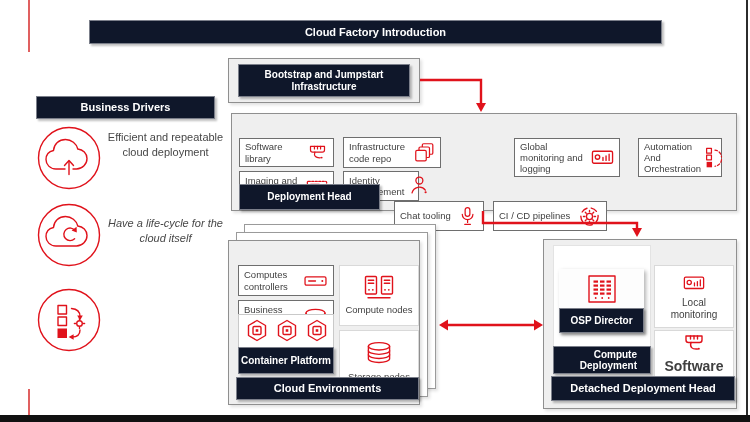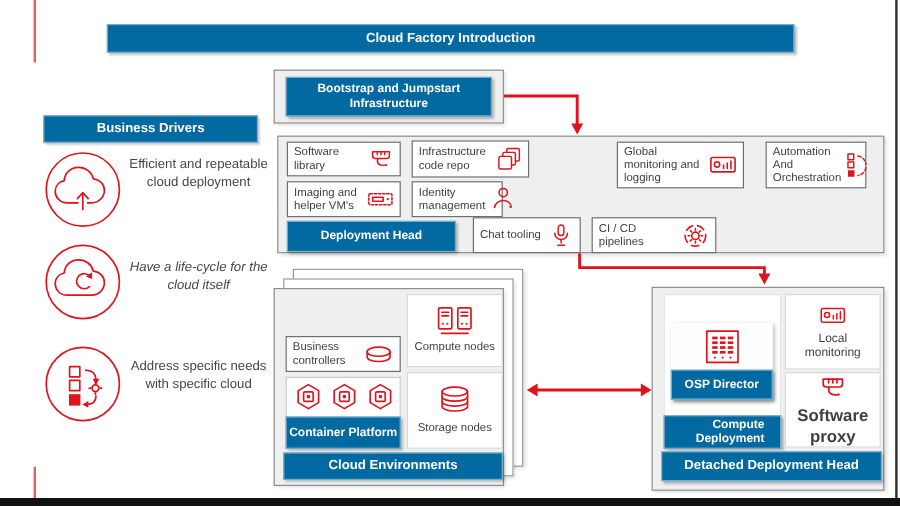--- a/index.html
+++ b/index.html
@@ -16,7 +16,7 @@
   .box .lbl{flex:1;}
   .vbox{flex-direction:column;justify-content:center;text-align:center;gap:3px;border-color:#d9d9d9;}
   .vbox .lbl{flex:0 0 auto;}
-  .redbar{position:absolute;box-sizing:border-box;background:#0369a1;color:#fff;
+  .redbar{position:absolute;box-sizing:border-box;background:#0f172a;color:#fff;
           display:flex;align-items:center;justify-content:center;text-align:center;
           font-weight:bold;font-size:10px;line-height:1.15;border:1px solid rgba(255,255,255,.45);
           box-shadow:2px 2px 2px rgba(0,0,0,.25);}

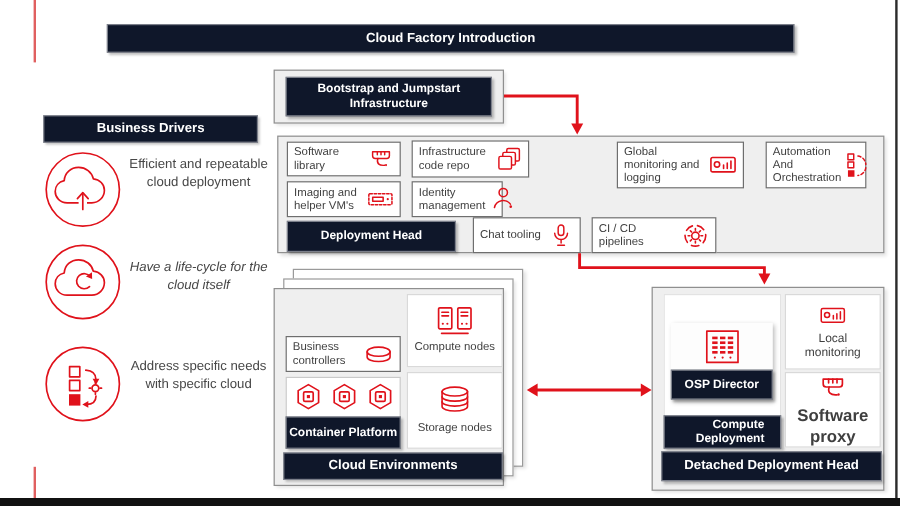--- a/index.html
+++ b/index.html
@@ -12,7 +12,7 @@
         box-shadow:2px 2px 3px rgba(0,0,0,.12);}
   .box{position:absolute;box-sizing:border-box;background:#fff;border:1px solid #6e6e6e;
        display:flex;align-items:center;justify-content:space-between;gap:3px;
-       padding:2px 5px;font-size:9.5px;line-height:1.18;color:#3f3f3f;}
+       padding:2px 5px;font-size:9.5px;line-height:1.18;color:#3f3f3f;margin-top:20px;}
   .box .lbl{flex:1;}
   .vbox{flex-direction:column;justify-content:center;text-align:center;gap:3px;border-color:#d9d9d9;}
   .vbox .lbl{flex:0 0 auto;}

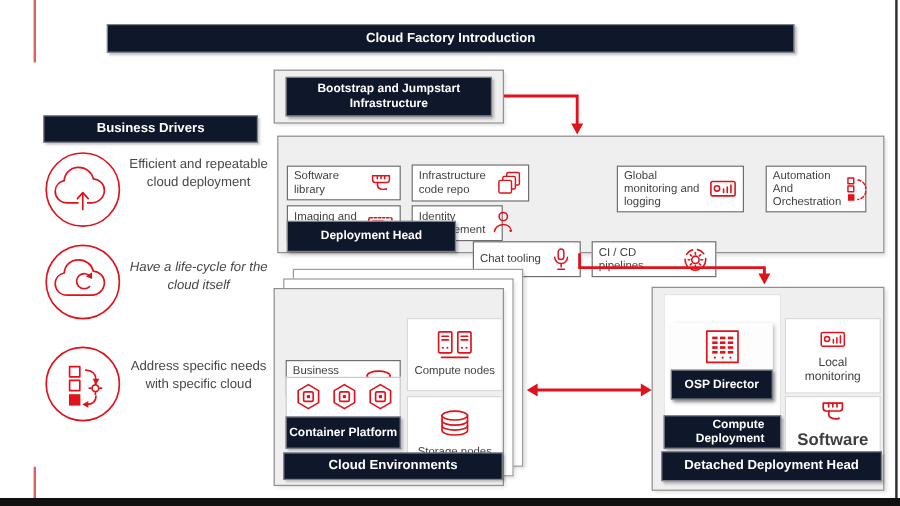--- a/index.html
+++ b/index.html
@@ -175,7 +175,7 @@
       </span>
     </div>
 
-    <div class="box" style="left:261px;top:67px;width:104px;height:30px;">
+    <div class="box" style="left:261px;top:67px;width:114px;height:30px;">
       <span class="lbl">CI / CD pipelines</span>
       <span class="ic">
         <svg width="23" height="23" viewBox="0 0 24 24">

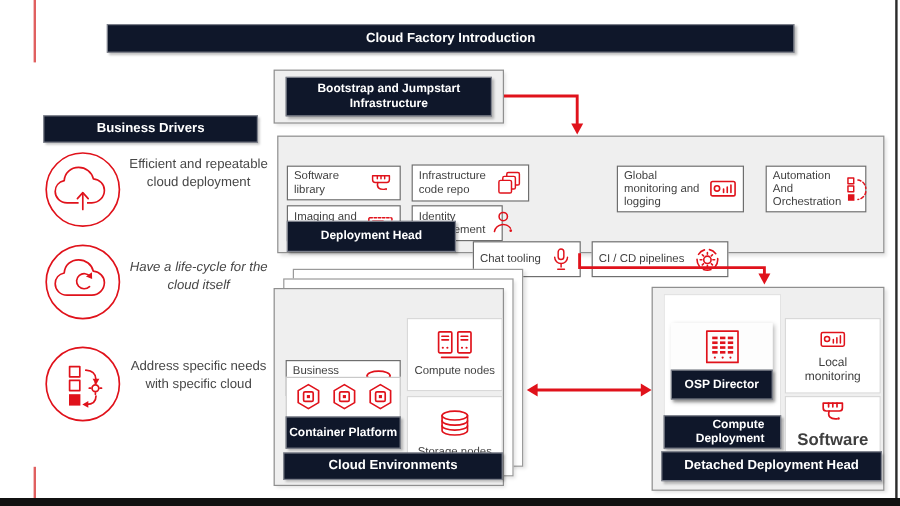--- a/index.html
+++ b/index.html
@@ -191,6 +191,16 @@
   <div class="sheet" style="left:236px;top:232px;width:192px;height:165px;"></div>
   <div class="gbox" style="left:228px;top:240px;width:192px;height:165px;">
 
+    <div class="box" style="left:9px;top:4px;width:96px;height:31px;">
+      <span class="lbl">Computes controllers</span>
+      <span class="ic">
+        <svg width="25" height="20" viewBox="0 0 26 22">
+          <rect class="st" x="1.5" y="6.5" width="23" height="9" rx="1.5"></rect>
+          <path class="st" d="M5.5 11 h7.5" stroke-width="1.8"></path>
+          <circle class="stf" cx="20.5" cy="11" r="1.1"></circle>
+        </svg>
+      </span>
+    </div>
 
     <div class="box" style="left:9px;top:39px;width:96px;height:30px;">
       <span class="lbl">Business controllers</span>

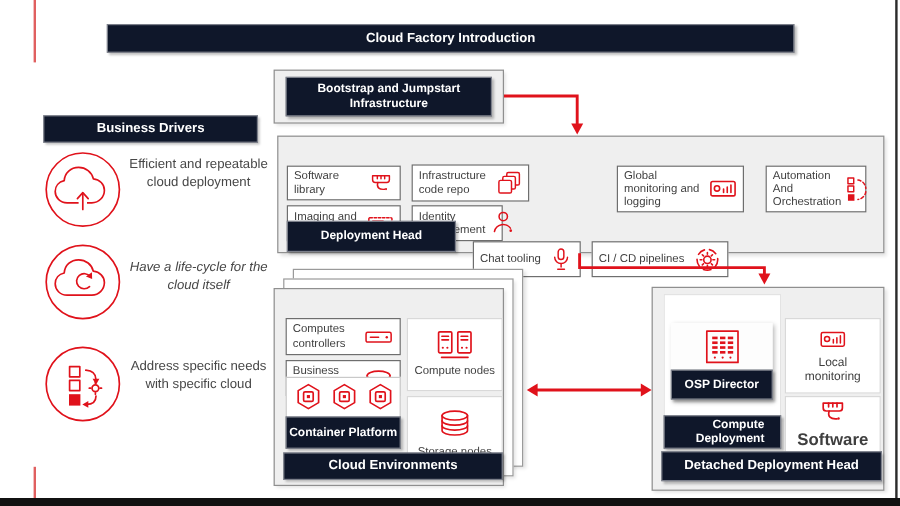--- a/index.html
+++ b/index.html
@@ -81,7 +81,6 @@
       <path class="st" d="M43.5 32.6 v-1.2 M43.5 41.6 v-1.2 M39.6 36.5 h-1.2 M48.6 36.5 h-1.2" stroke-width="1.4"></path>
     </svg>
   </div>
-  <div class="driver-text" style="left:103px;top:298px;width:125px;">Address specific needs with specific cloud</div>
 
   <div class="gbox" style="left:228px;top:58px;width:192px;height:45px;">
     <div class="redbar" style="left:9px;top:5px;width:172px;height:33px;">

